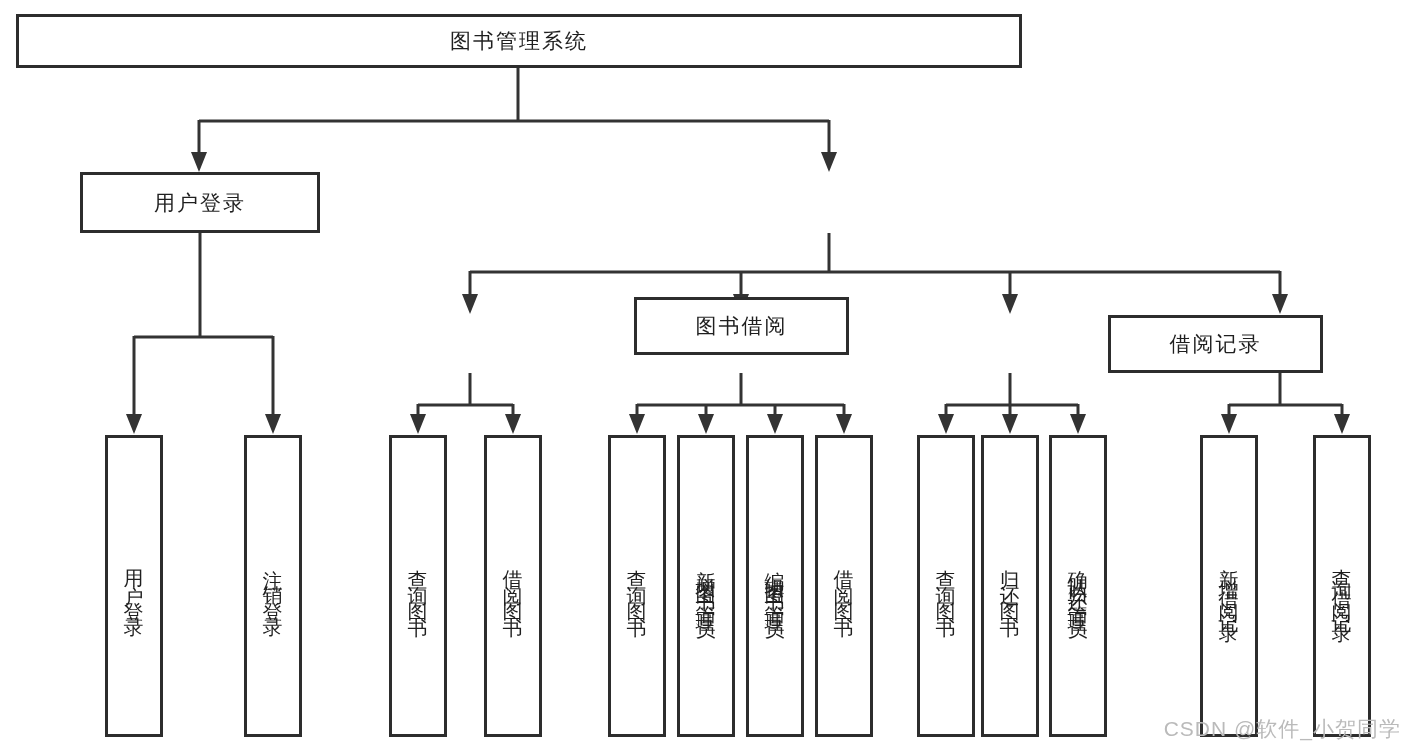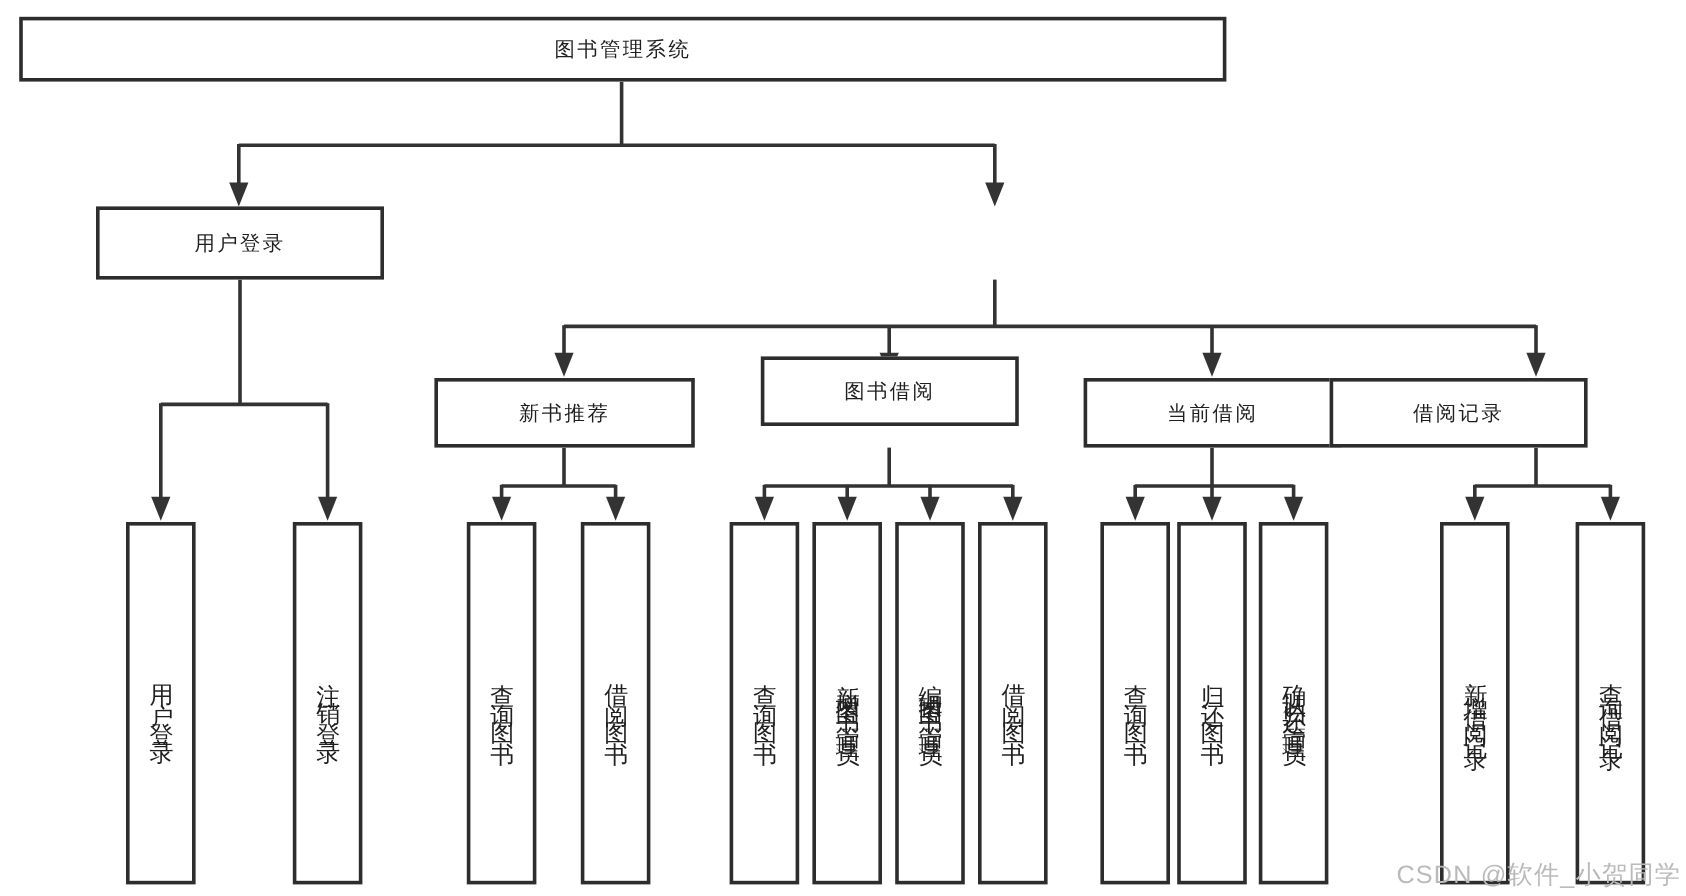--- a/index.html
+++ b/index.html
@@ -23,7 +23,7 @@
     justify-content: center;
     text-align: center;
   }
-  .h { font-size: 17px; letter-spacing: 2px; }
+  .h { font-size: 21px; letter-spacing: 2px; }
   .v {
     writing-mode: vertical-rl;
     text-orientation: mixed;

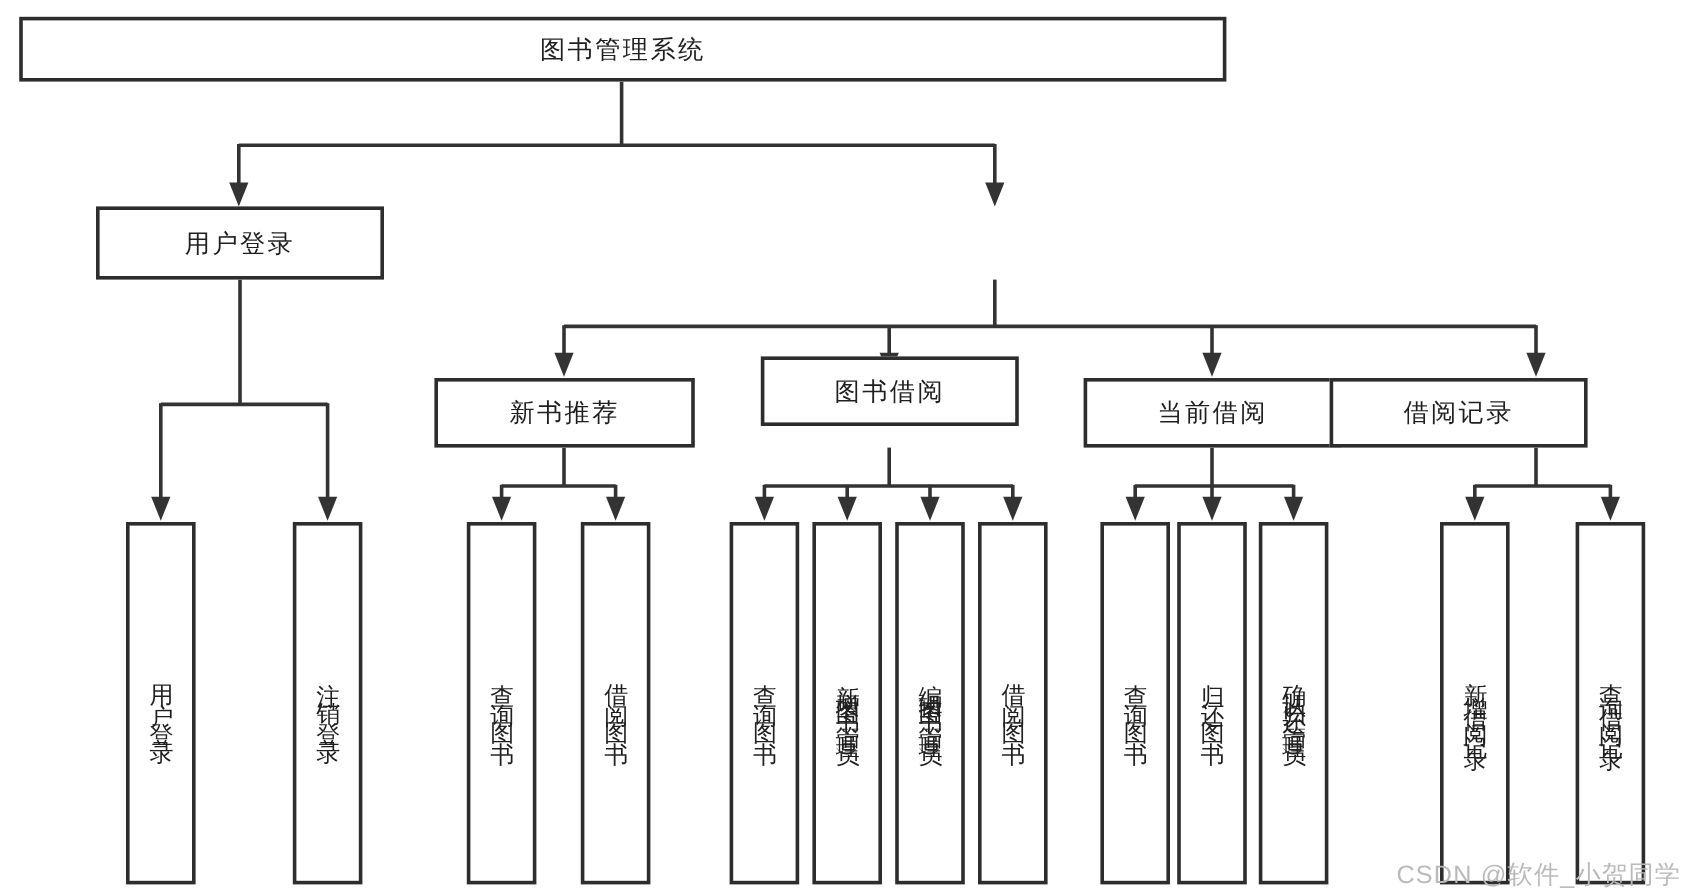--- a/index.html
+++ b/index.html
@@ -133,7 +133,6 @@
 
   <div class="box h" style="left:80px; top:172px; width:240px; height:61px;">用户登录</div>
 
-  <div class="box h" style="left:362px; top:315px; width:217px; height:58px;">新书推荐</div>
   <div class="box h" style="left:634px; top:297px; width:215px; height:58px;">图书借阅</div>
   <div class="box h" style="left:903px; top:315px; width:215px; height:58px;">当前借阅</div>
   <div class="box h" style="left:1108px; top:315px; width:215px; height:58px;">借阅记录</div>

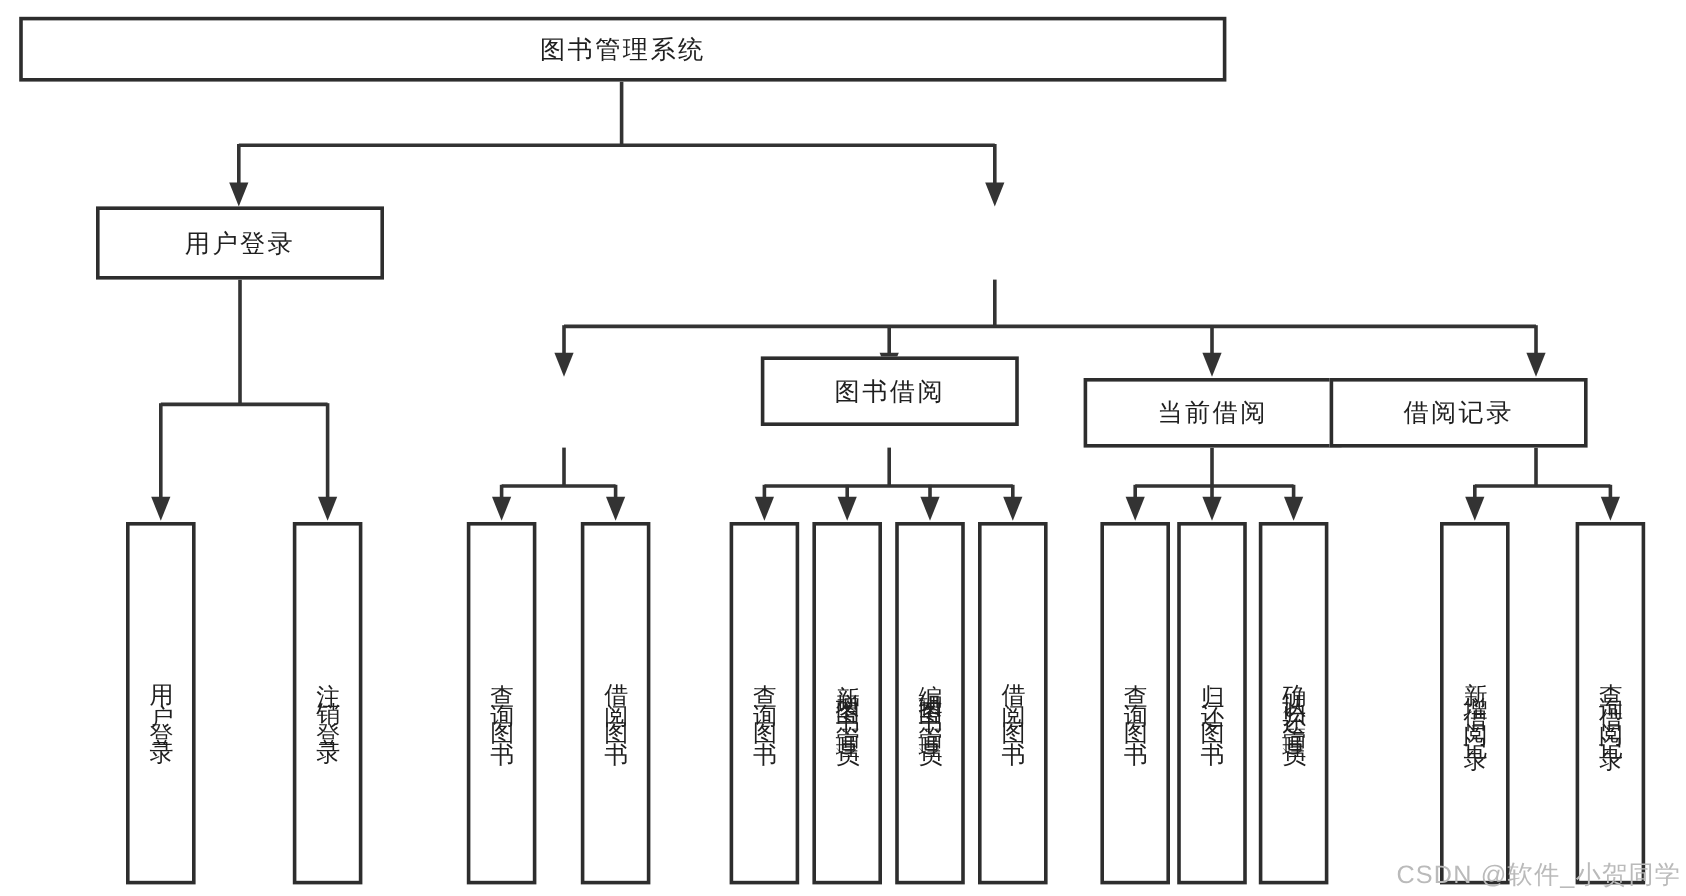--- a/index.html
+++ b/index.html
@@ -134,7 +134,6 @@
   <div class="box h" style="left:80px; top:172px; width:240px; height:61px;">用户登录</div>
 
   <div class="box h" style="left:634px; top:297px; width:215px; height:58px;">图书借阅</div>
-  <div class="box h" style="left:903px; top:315px; width:215px; height:58px;">当前借阅</div>
   <div class="box h" style="left:1108px; top:315px; width:215px; height:58px;">借阅记录</div>
 
   <div class="box v s4 leaf" style="left:105px;">用户登录</div>

